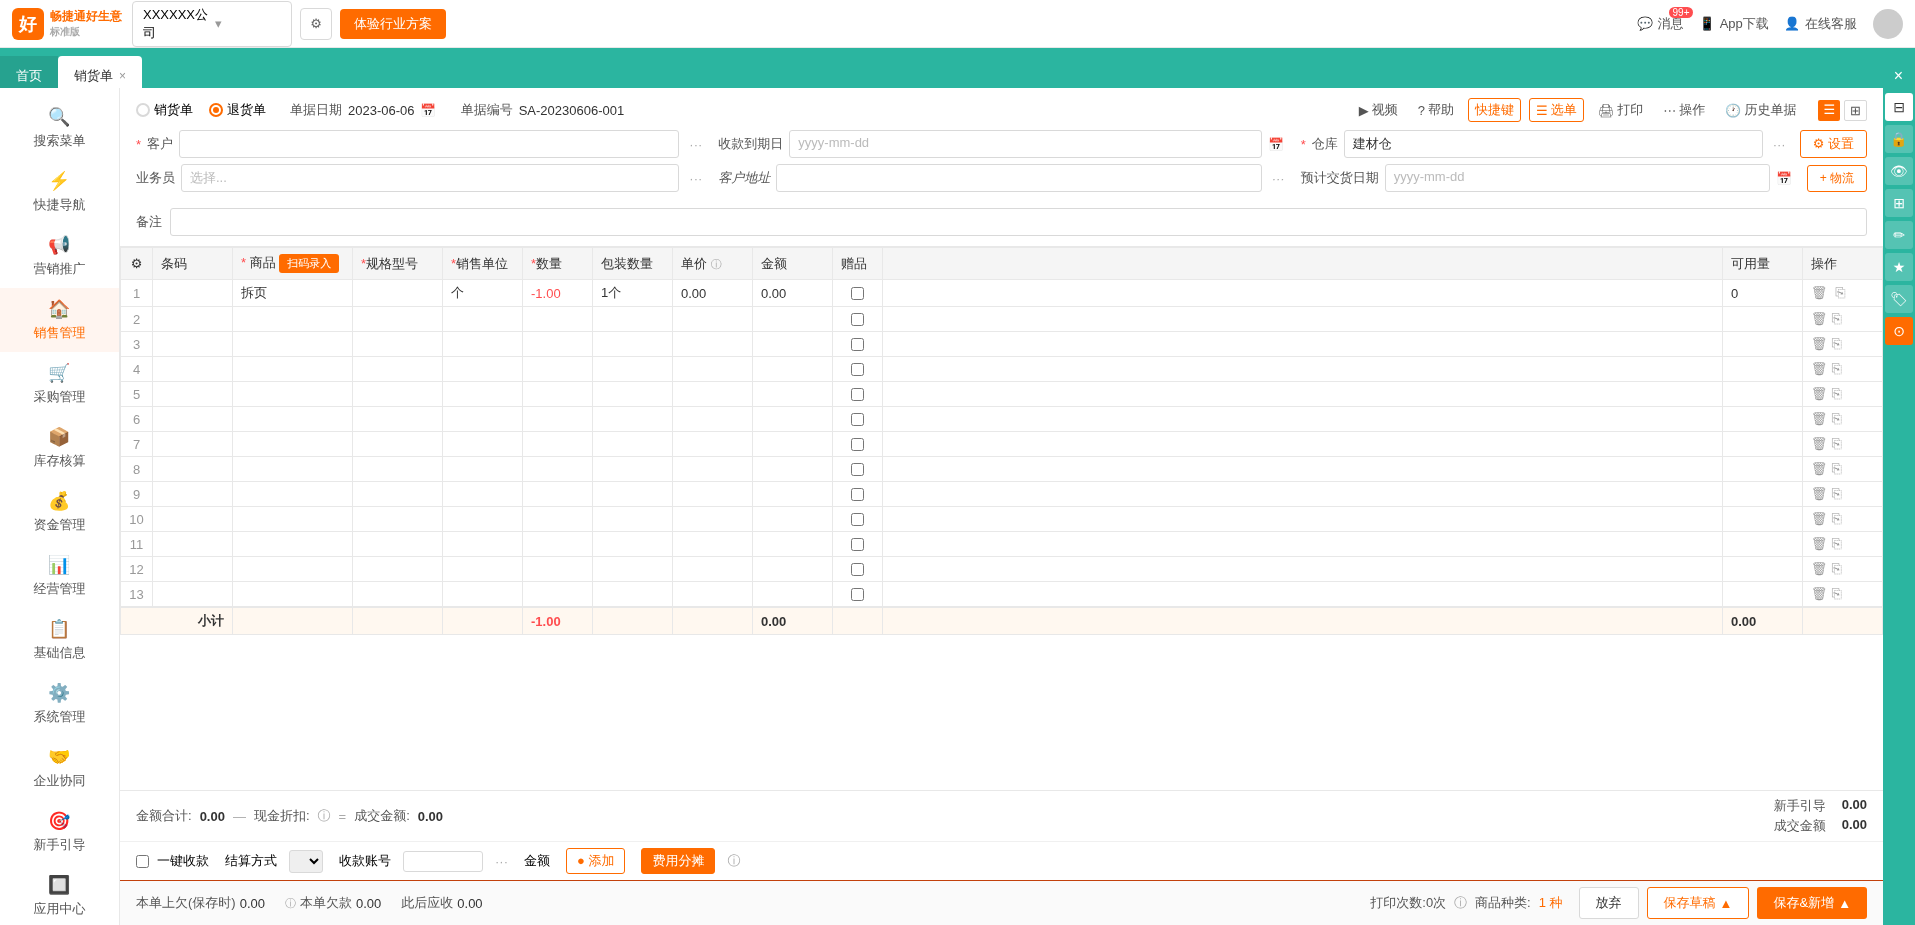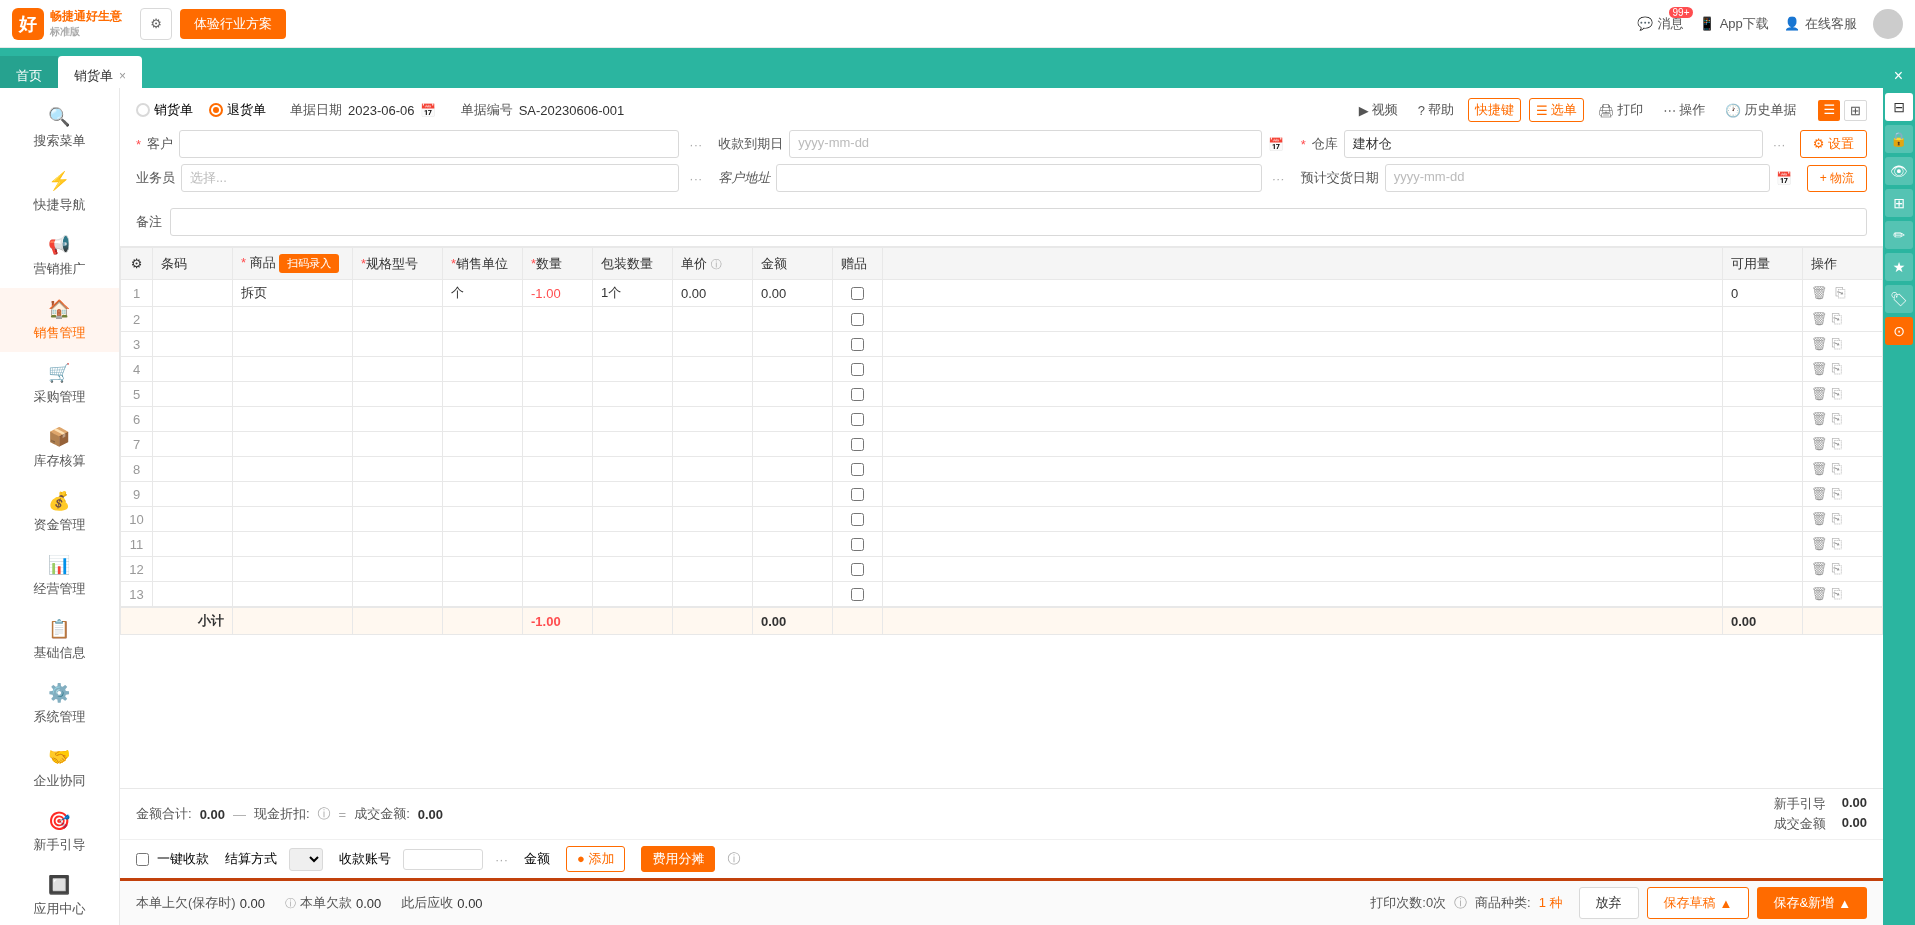--- a/index.html
+++ b/index.html
@@ -126,6 +126,10 @@
       <div style="font-size:10px;color:#aaa;">标准版</div>
     </div>
   </div>
+  <div class="company-selector">
+    <span>XXXXXX公司</span>
+    <span class="arrow">▾</span>
+  </div>
   <div class="gear-btn">⚙</div>
   <button class="trial-btn">体验行业方案</button>
   <div class="top-right">

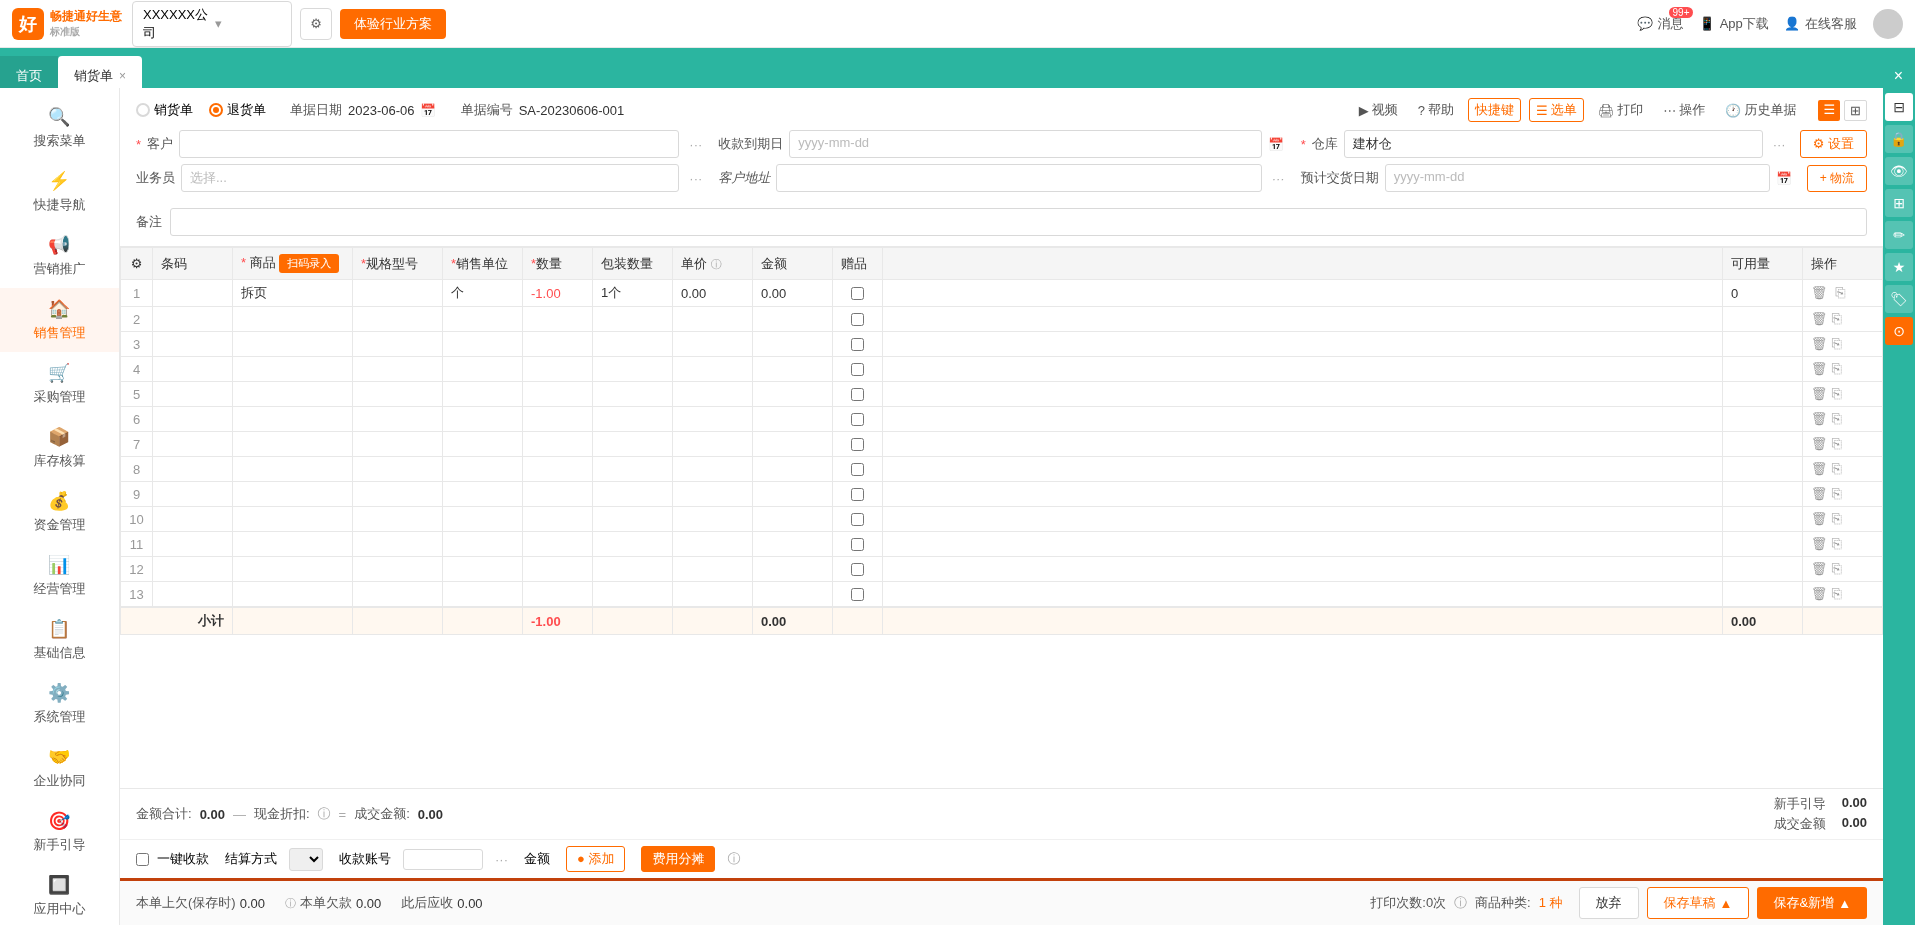--- a/index.html
+++ b/index.html
@@ -83,7 +83,7 @@
     .expense-btn { background: #fff; border: 1px solid #ff6b00; color: #ff6b00; border-radius: 3px; padding: 3px 10px; cursor: pointer; }
     .expense-btn.active { background: #ff6b00; color: white; }
 
-    .footer-bottom { display: flex; align-items: center; padding: 6px 16px; background: #fafafa; border-top: 3px solid #c2410c; }
+    .footer-bottom { display: flex; align-items: center; padding: 6px 16px; background: #fafafa; border-top: 1px solid #c2410c; }
     .footer-stats { display: flex; gap: 20px; align-items: center; flex: 1; }
     .stat-item { display: flex; align-items: center; gap: 4px; color: #555; }
     .stat-value { color: #333; }

